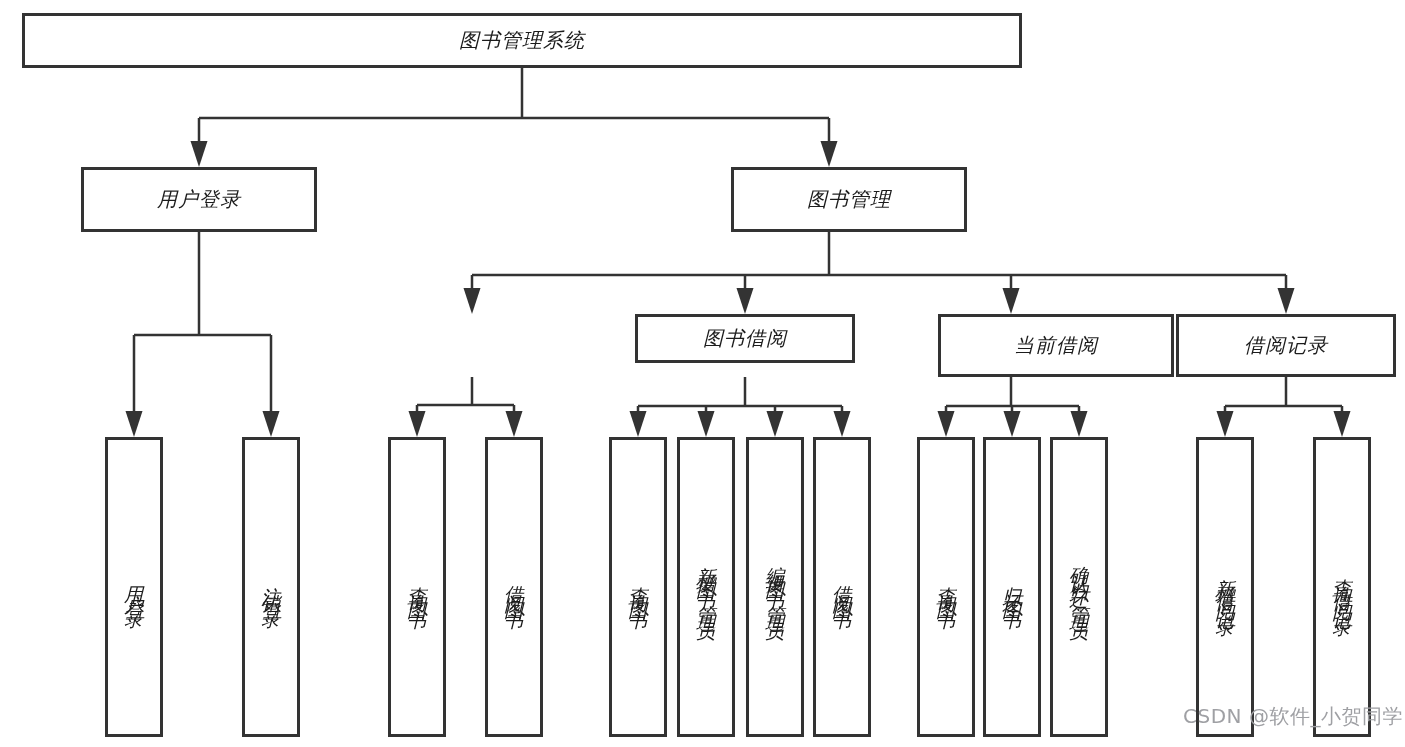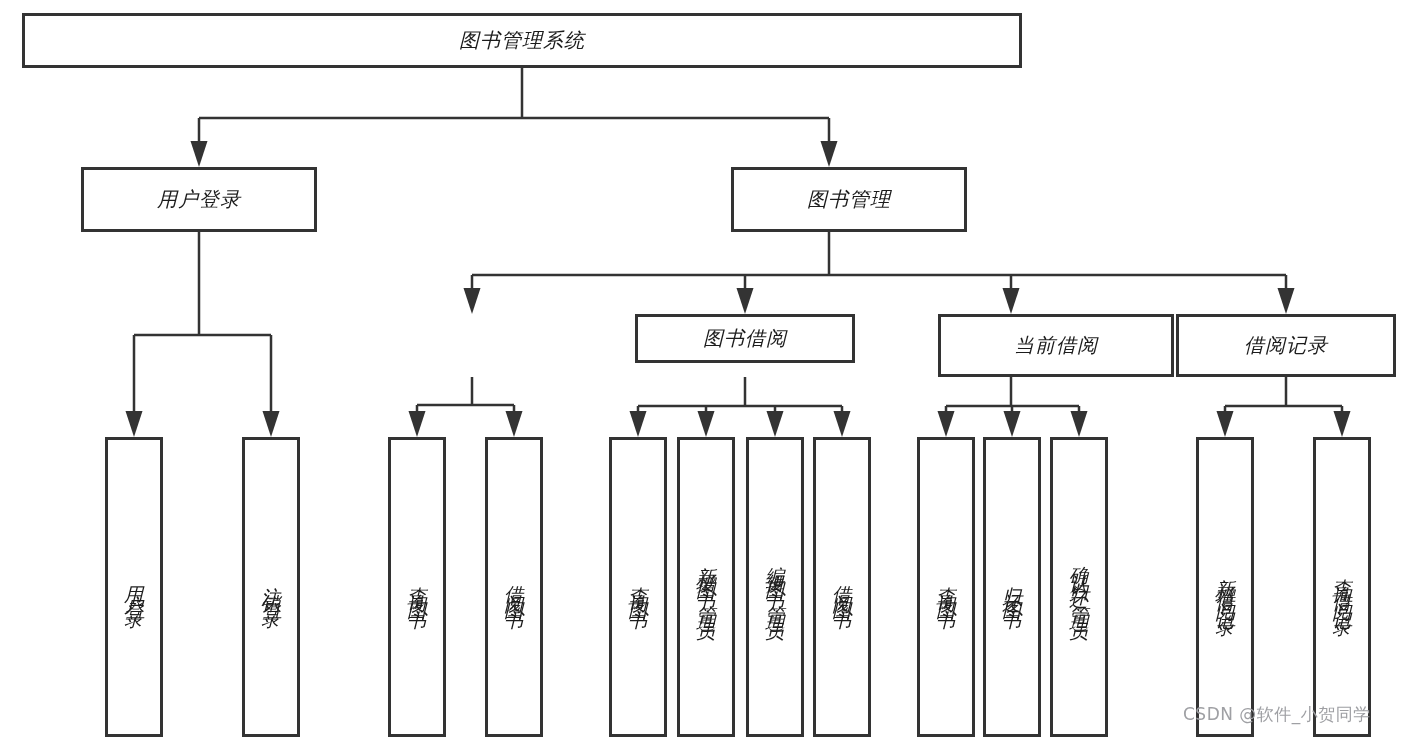--- a/index.html
+++ b/index.html
@@ -47,7 +47,7 @@
     position: absolute;
     left: 1183px;
     top: 703px;
-    font-size: 17px;
+    font-size: 20px;
     color: #9fa0a4;
     letter-spacing: 0.5px;
     white-space: nowrap;

